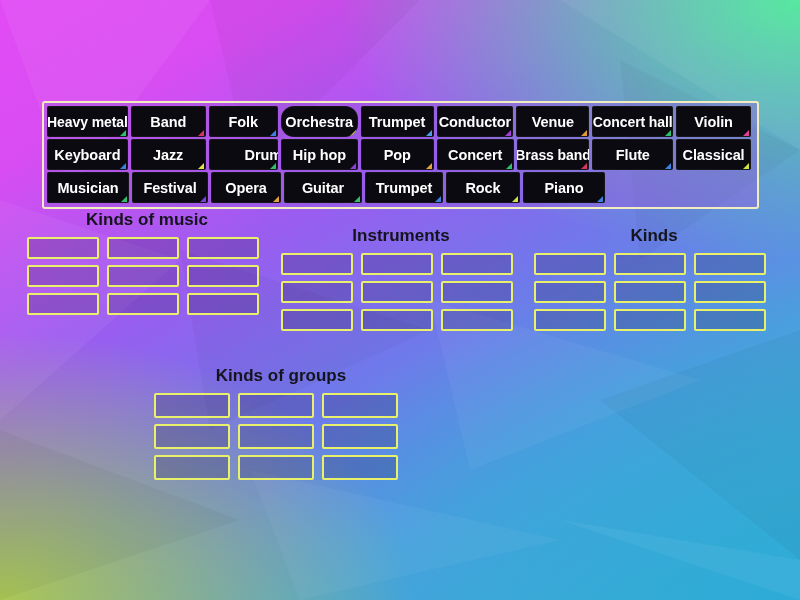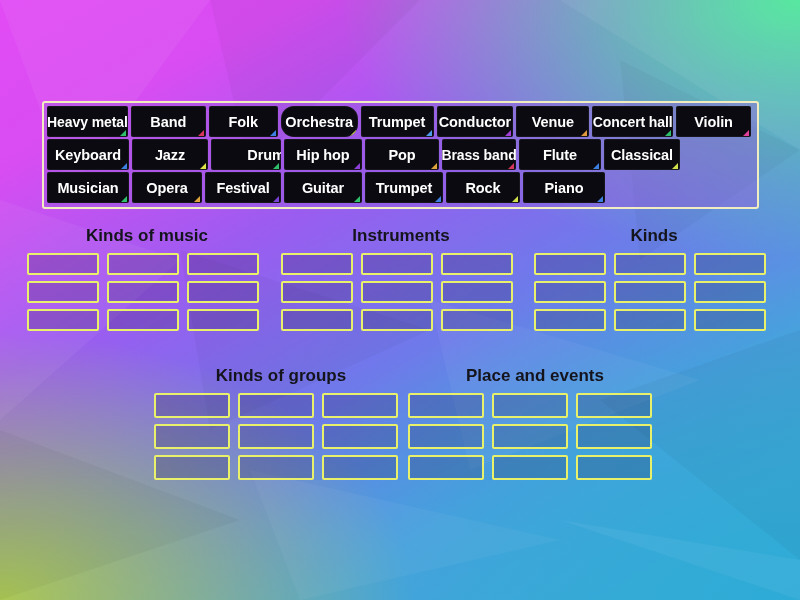--- a/index.html
+++ b/index.html
@@ -182,6 +182,10 @@
           <span>Pop</span>
           <span class="corner" style="color: rgb(224, 164, 61);"></span>
         </div>
+        <div class="tile" style="width: 78px;">
+          <span>Concert</span>
+          <span class="corner" style="color: rgb(47, 191, 106);"></span>
+        </div>
         <div class="tile small" style="width: 74px;">
           <span>Brass band</span>
           <span class="corner" style="color: rgb(214, 54, 92);"></span>

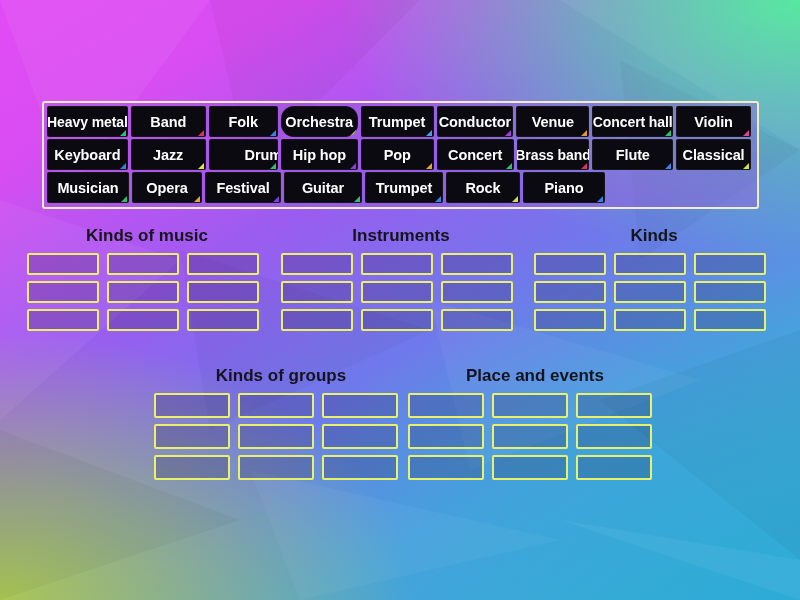--- a/index.html
+++ b/index.html
@@ -204,14 +204,14 @@
           <span>Musician</span>
           <span class="corner" style="color: rgb(47, 191, 106);"></span>
         </div>
+        <div class="tile" style="width: 76px;">
+          <span>Festival</span>
+          <span class="corner" style="color: rgb(122, 63, 214);"></span>
+        </div>
         <div class="tile" style="width: 70px;">
           <span>Opera</span>
           <span class="corner" style="color: rgb(224, 164, 61);"></span>
         </div>
-        <div class="tile" style="width: 76px;">
-          <span>Festival</span>
-          <span class="corner" style="color: rgb(122, 63, 214);"></span>
-        </div>
         <div class="tile" style="width: 78px;">
           <span>Guitar</span>
           <span class="corner" style="color: rgb(47, 191, 106);"></span>

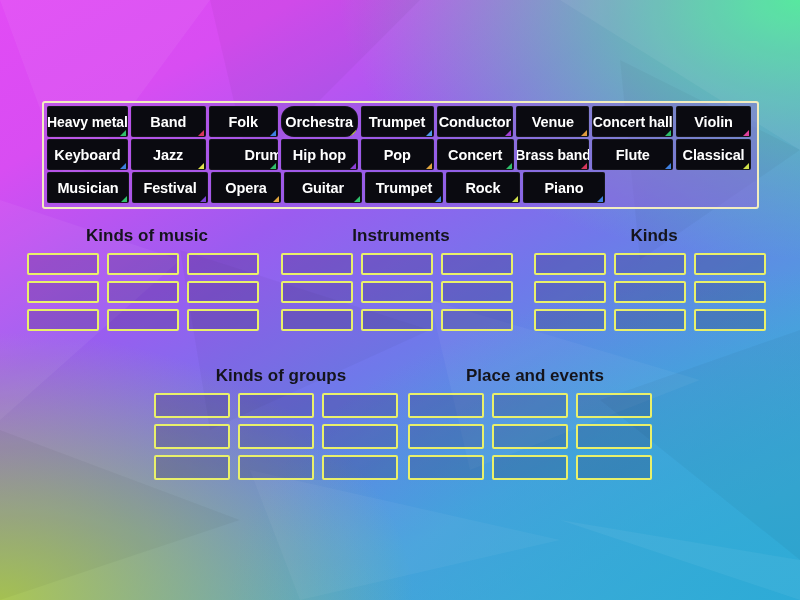--- a/index.html
+++ b/index.html
@@ -232,7 +232,7 @@
       </div>
     </div>
 
-  <div class="group" style="left:27px; top:226px; width:240px;">
+  <div class="group" style="left:27px; top:210px; width:240px;">
     <div class="group-title">Kinds of music</div>
     <div class="slot-grid">
         <div class="slot-row">

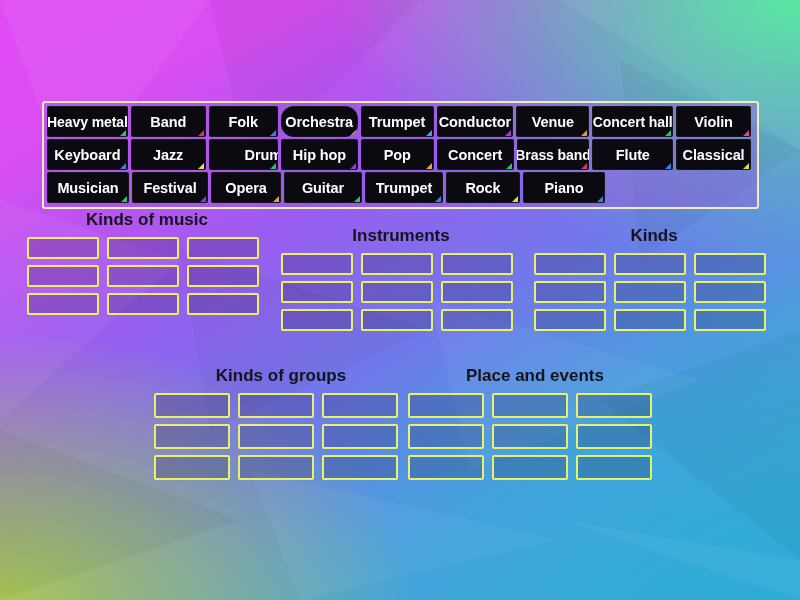--- a/index.html
+++ b/index.html
@@ -316,26 +316,6 @@
       </div>
   </div>
 
-  <div class="group wide" style="left:408px; top:366px; width:254px;">
-    <div class="group-title">Place and events</div>
-    <div class="slot-grid">
-        <div class="slot-row">
-          <div class="slot" style="border-color: rgb(233, 240, 106);"></div>
-          <div class="slot" style="border-color: rgb(233, 240, 106);"></div>
-          <div class="slot" style="border-color: rgb(233, 240, 106);"></div>
-        </div>
-        <div class="slot-row">
-          <div class="slot" style="border-color: rgb(233, 240, 106);"></div>
-          <div class="slot" style="border-color: rgb(233, 240, 106);"></div>
-          <div class="slot" style="border-color: rgb(233, 240, 106);"></div>
-        </div>
-        <div class="slot-row">
-          <div class="slot" style="border-color: rgb(233, 240, 106);"></div>
-          <div class="slot" style="border-color: rgb(233, 240, 106);"></div>
-          <div class="slot" style="border-color: rgb(233, 240, 106);"></div>
-        </div>
-      </div>
-  </div>
 
 </div>
 

